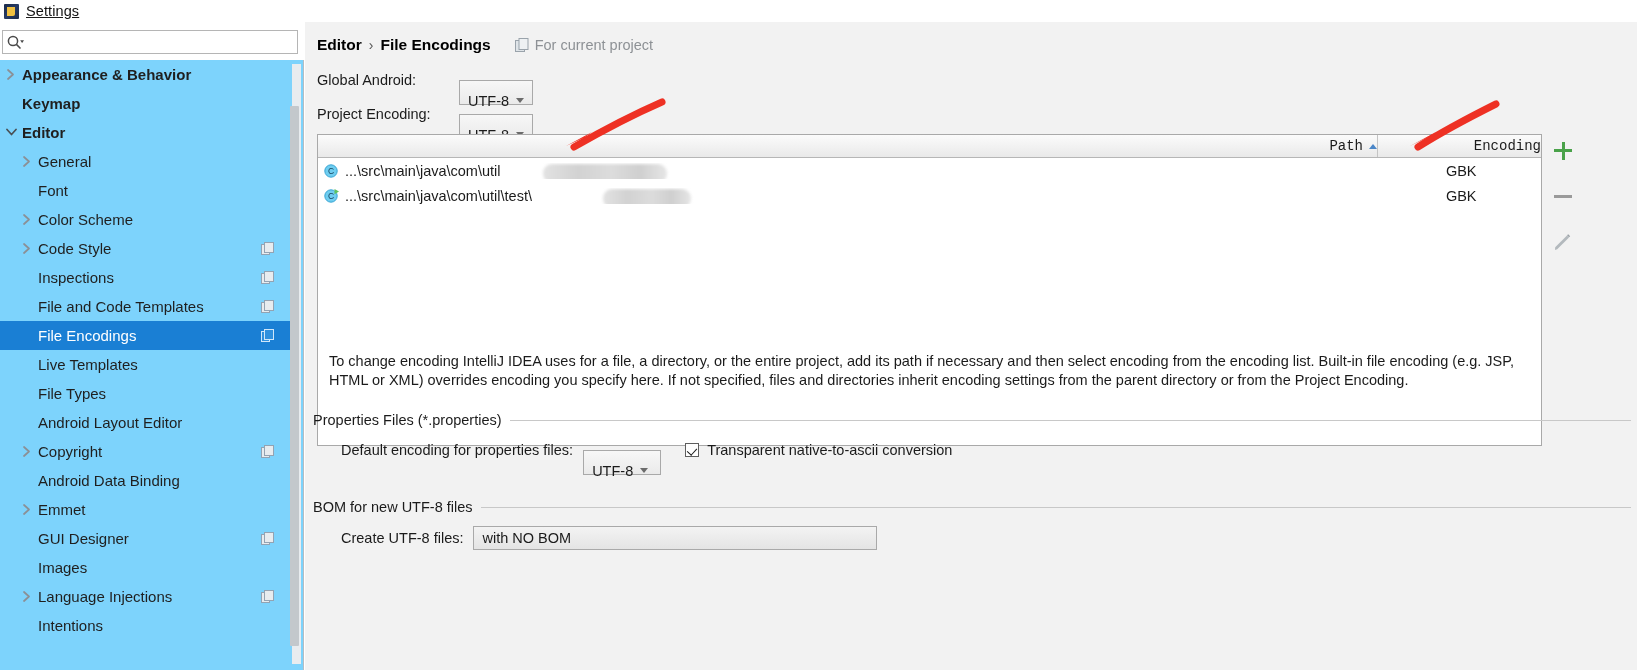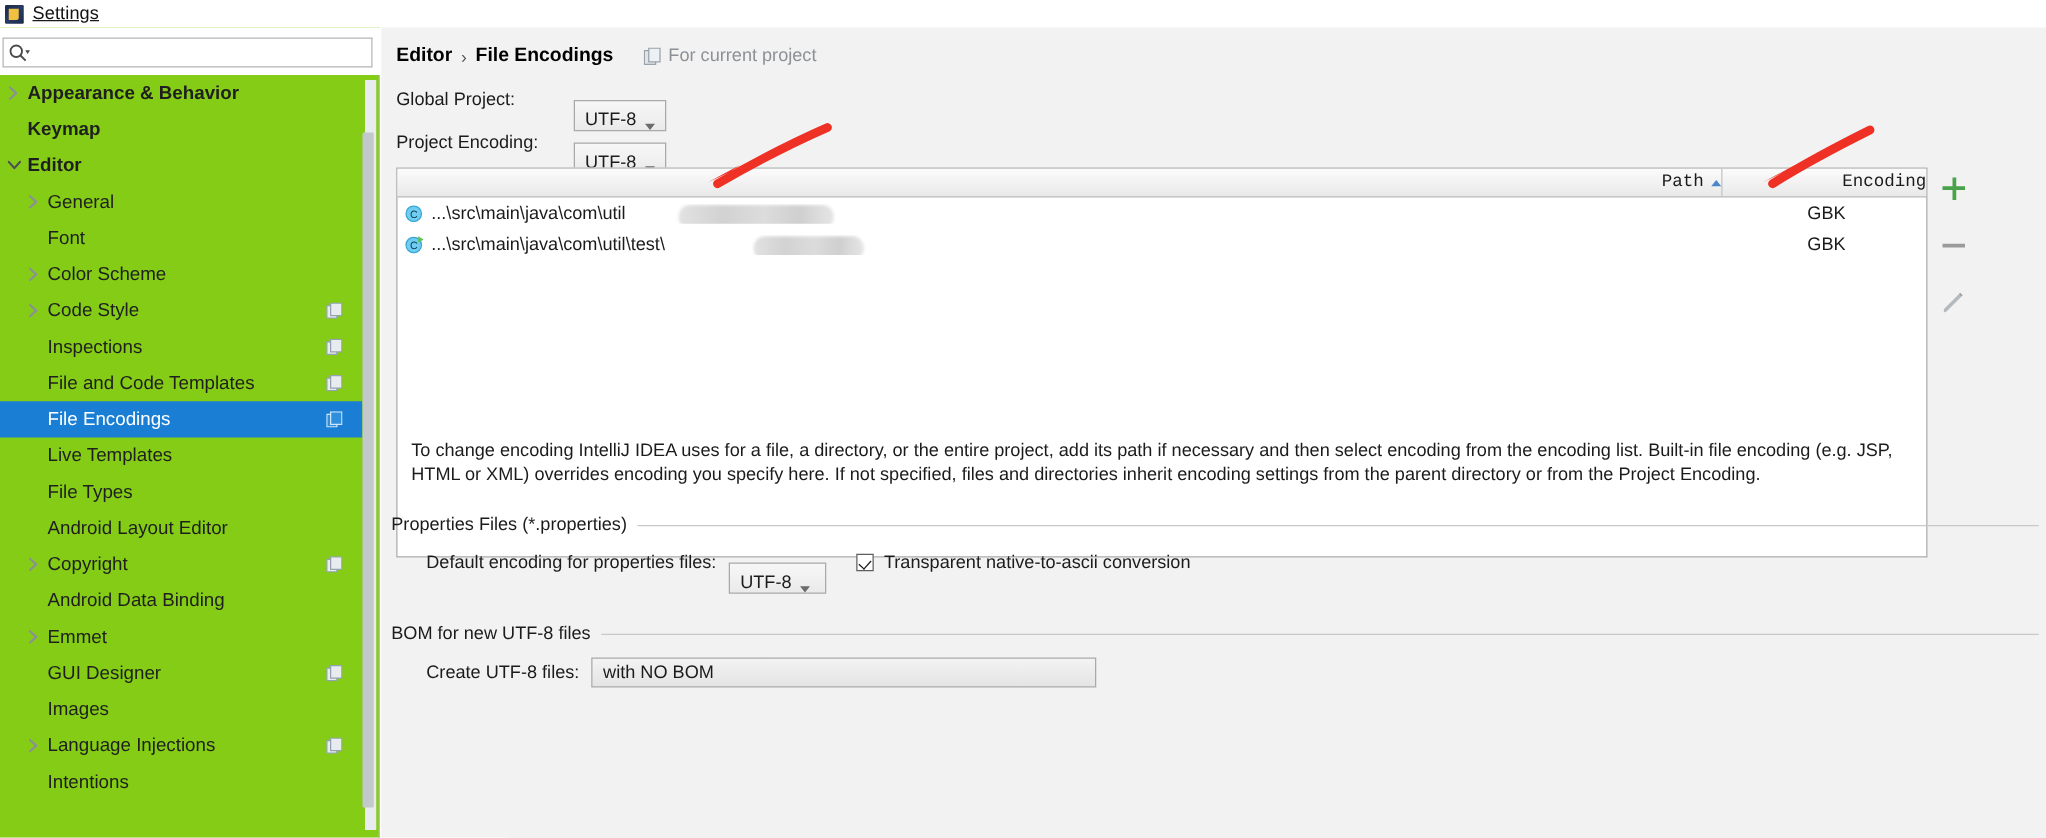--- a/index.html
+++ b/index.html
@@ -46,7 +46,7 @@
   #sidebar {
     position: absolute; left: 0; top: 22px;
     width: 304px; height: 648px;
-    background: #84cc16;
+    background: #7dd3fc;
     border-right: 1px solid #b8bdc2;
   }
   #search-wrap {

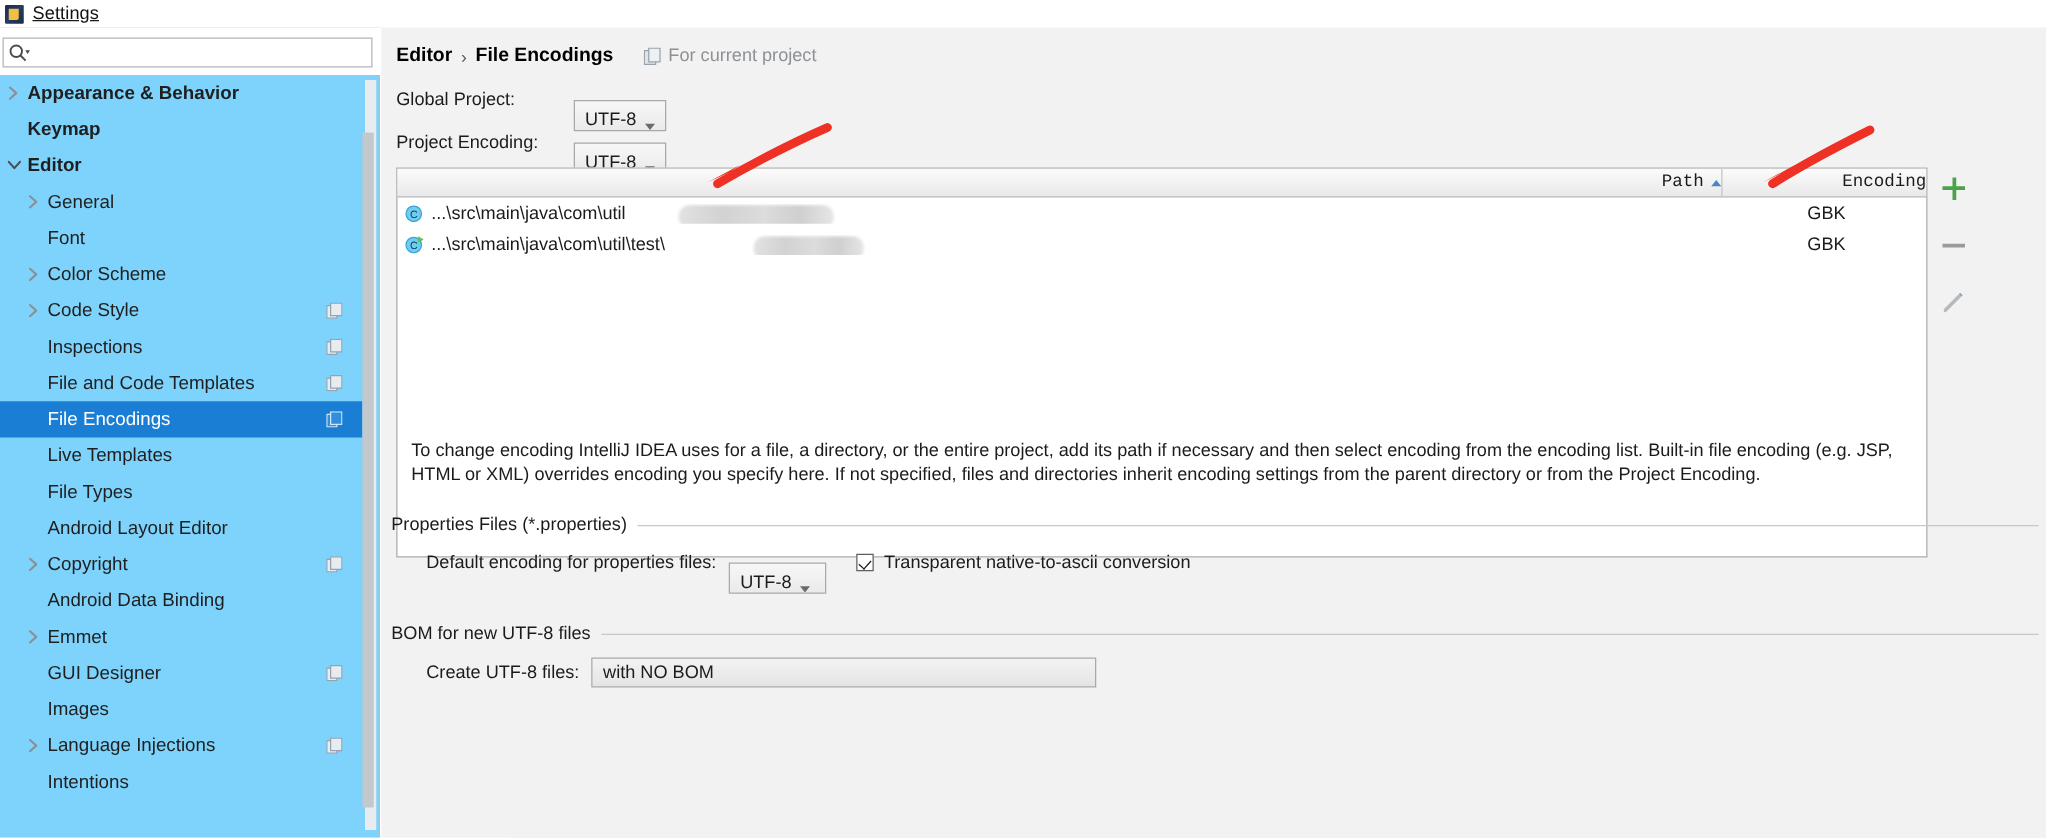--- a/index.html
+++ b/index.html
@@ -500,7 +500,7 @@
   </div>
 
   <div class="enc-row" id="row-global">
-    <span class="lbl">Global Project:</span>
+    <span class="lbl">Global Android:</span>
     <div class="combo" id="combo-global">
       <span class="v">UTF-8</span>
       <span class="caret"></span>

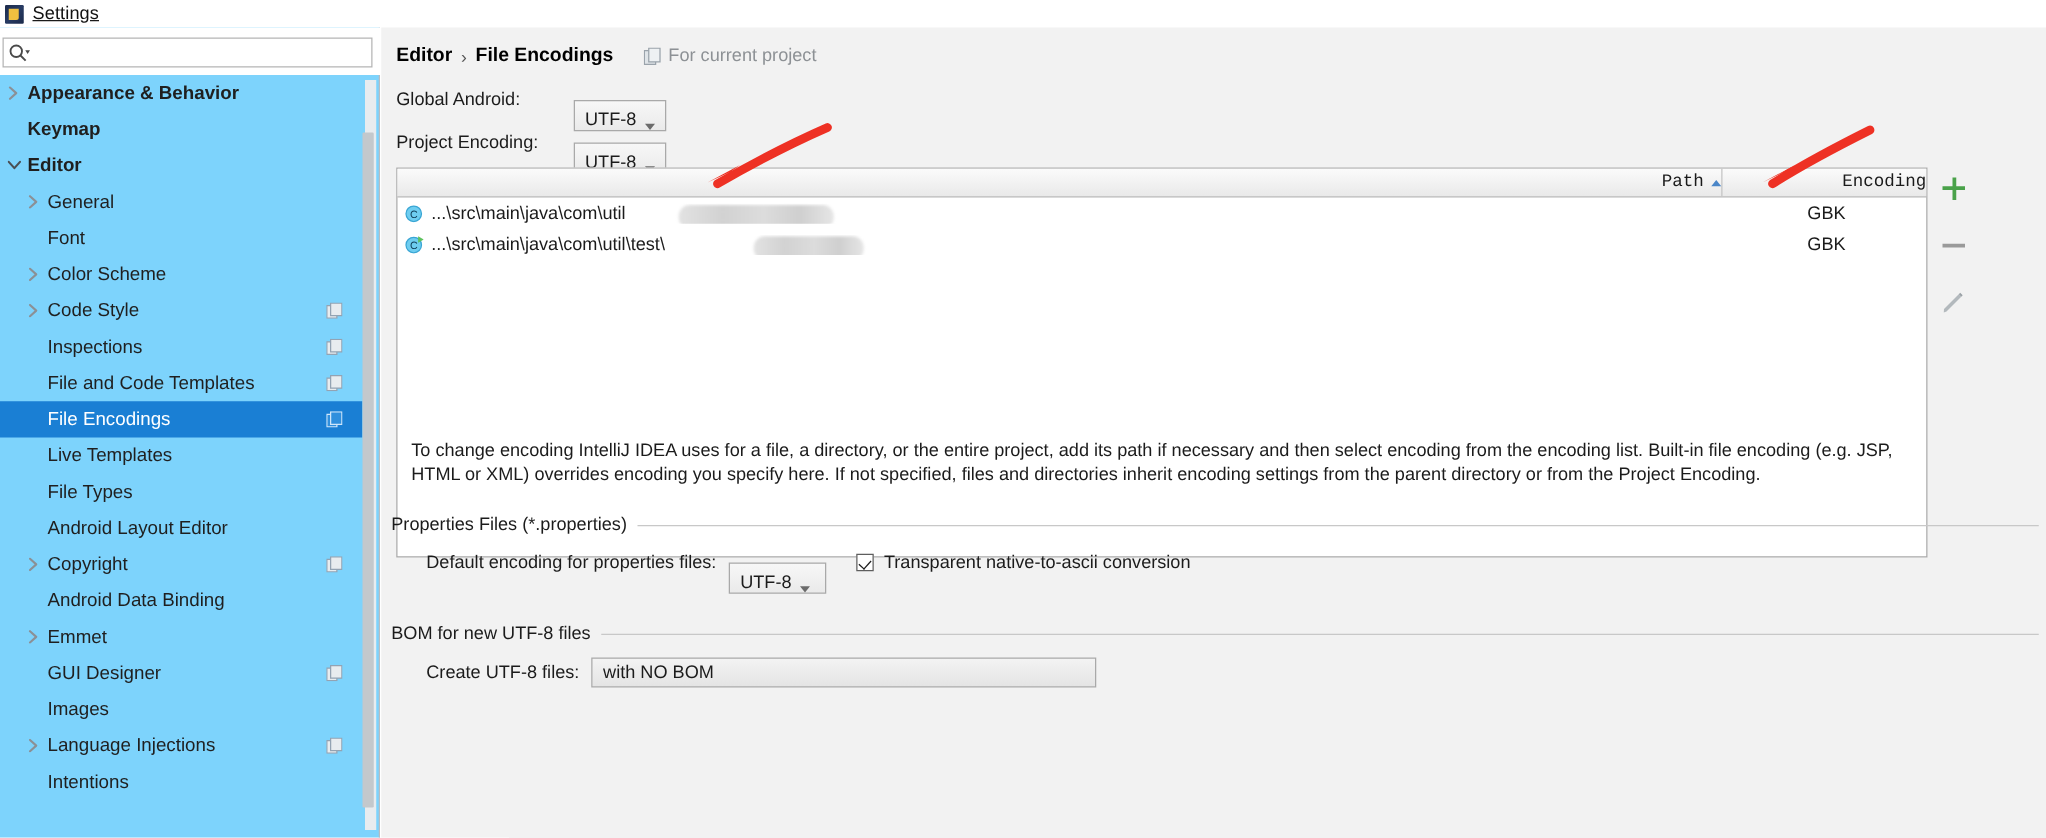--- a/index.html
+++ b/index.html
@@ -150,7 +150,7 @@
     height: 25px;
     border: 1px solid #a9a9a9;
     background: linear-gradient(#f7f7f7,#eaeaea);
-    display: flex; align-items: flex-end;
+    display: flex; align-items: center;
     padding: 16px 6px 0 8px;
     font-size: 14.5px; color: #1b1b1b;
     cursor: default;

